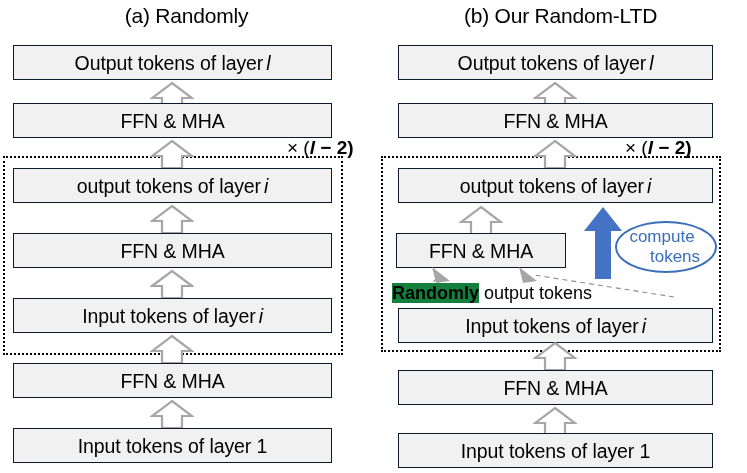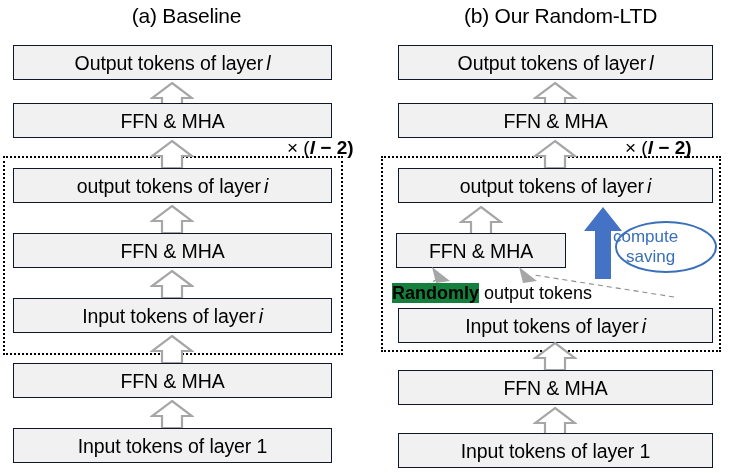--- a/index.html
+++ b/index.html
@@ -37,7 +37,7 @@
 
 <div class="panel" id="panel-a">
 
-  <div class="panel-title">(a) Baseline</div>
+  <div class="panel-title">(a) Randomly</div>
 
   <div class="dotted-box" style="left:3px;top:156px;width:340px;height:199px;"></div>
 

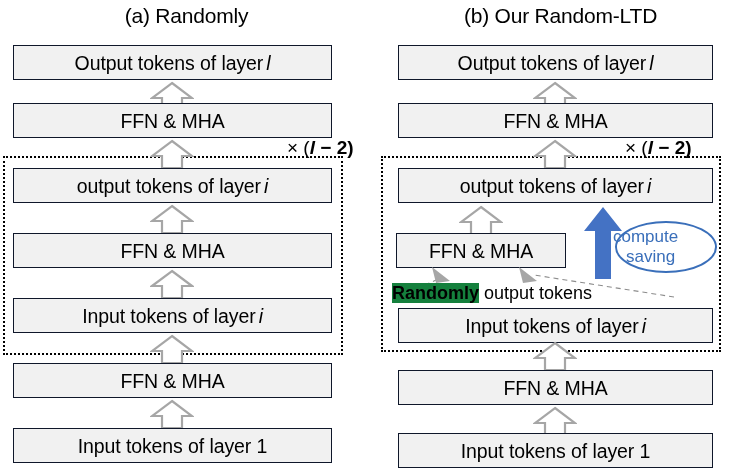--- a/index.html
+++ b/index.html
@@ -23,7 +23,7 @@
   .blue-arrow{position:absolute;}
   .ellipse{position:absolute;border:2px solid #3a6fba;border-radius:50%;
            box-sizing:border-box;display:flex;flex-direction:column;
-           align-items:flex-start;justify-content:center;color:#3a6fba;
+           align-items:center;justify-content:center;color:#3a6fba;
            font-size:17px;line-height:20px;background:transparent;}
   .ellipse span{display:block;}
   .ellipse .l1{transform:translateX(-4px);}

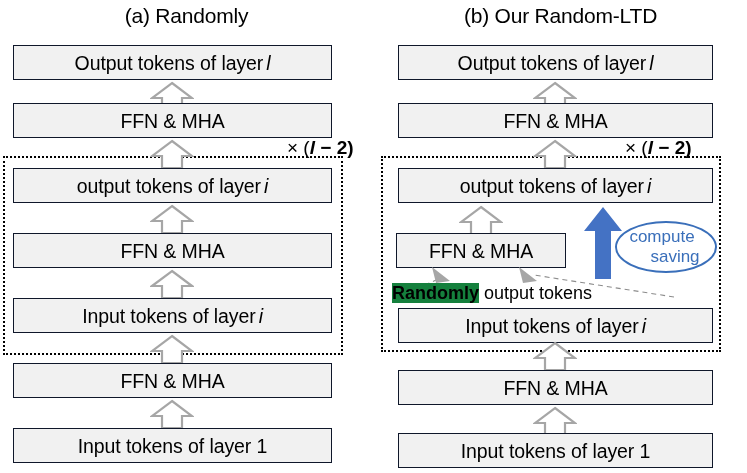--- a/index.html
+++ b/index.html
@@ -163,7 +163,7 @@
 
   <div class="ellipse" style="left:241px;top:221px;width:102px;height:52px;">
     <span class="l1">compute</span>
-    <span class="l2">saving</span>
+    <span class="l2">tokens</span>
   </div>
 
   <div class="node" style="left:22px;top:233px;width:170px;height:35px;">

